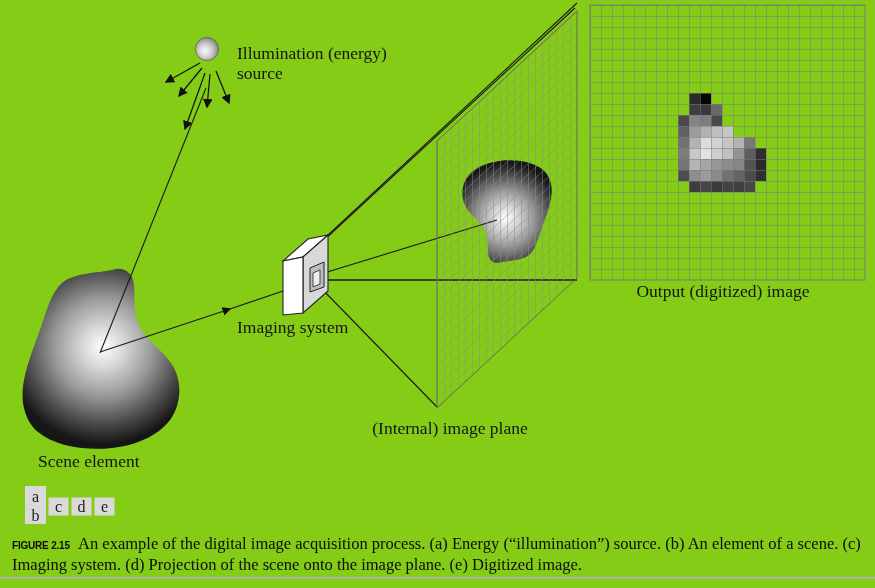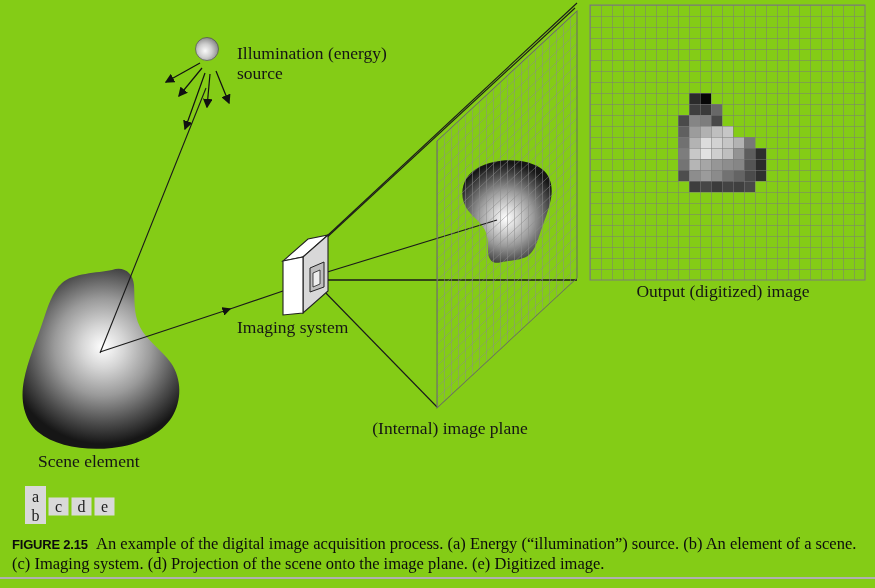--- a/index.html
+++ b/index.html
@@ -10,7 +10,7 @@
   .panel-letter{font-family:"Liberation Serif", serif;font-size:16px;fill:#1c1c1c;}
   .caption{position:absolute;left:12px;top:534px;width:856px;
            font-family:"Liberation Serif", serif;font-size:16.5px;line-height:19px;color:#0c0c0c;}
-  .caption .figlabel{font-family:"Liberation Sans", sans-serif;font-weight:bold;font-size:13px;letter-spacing:-0.2px;}
+  .caption .figlabel{font-family:"Liberation Sans", sans-serif;font-weight:bold;font-size:10px;letter-spacing:-0.2px;}
   .bottom-rule{position:absolute;left:0;top:577px;width:875px;height:2px;background:#b0b0b0;}
 </style>
 </head>

